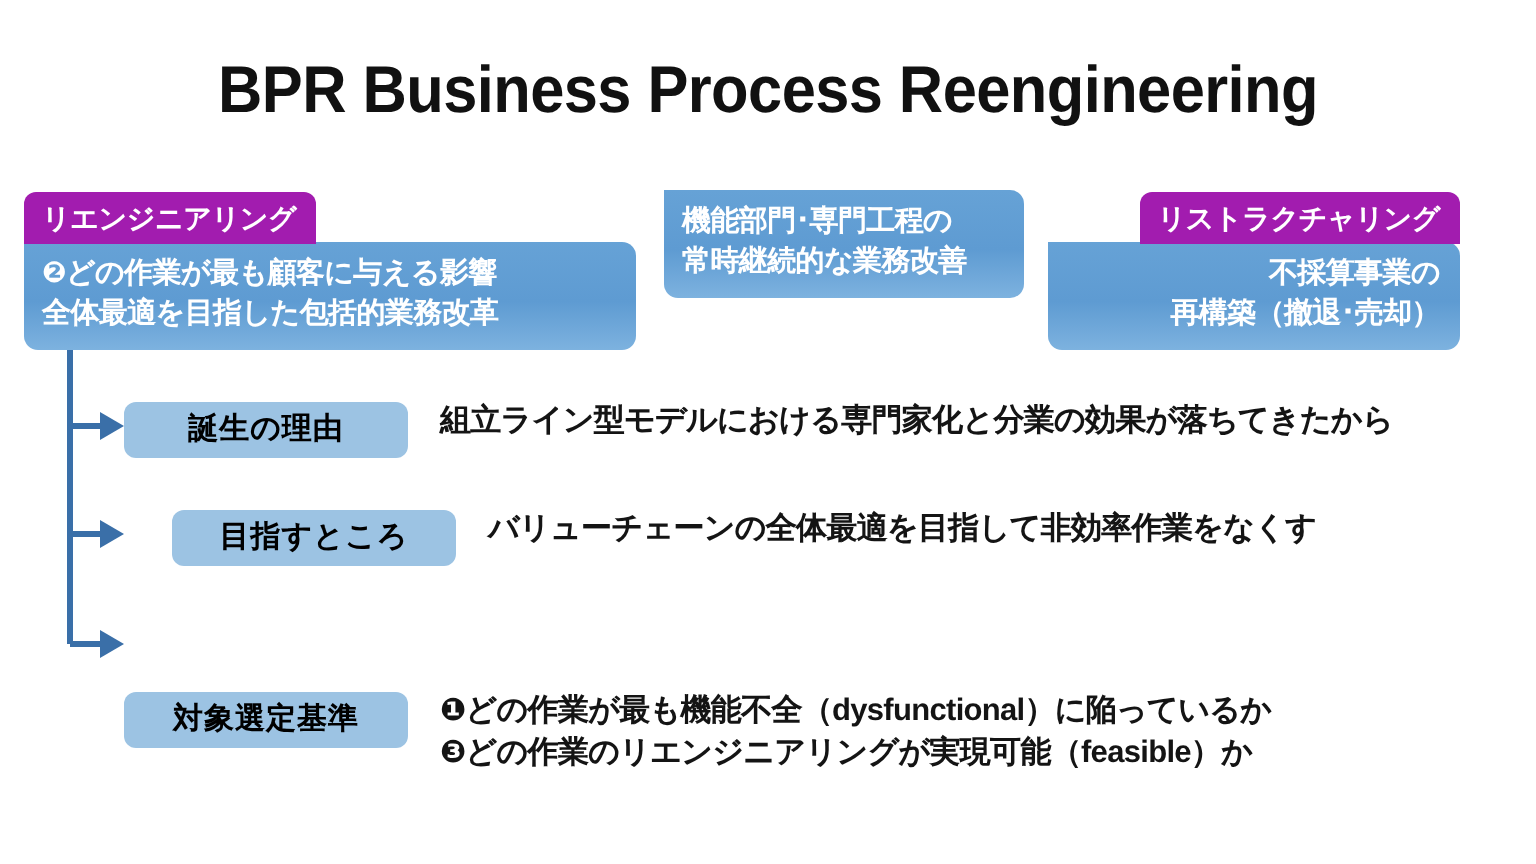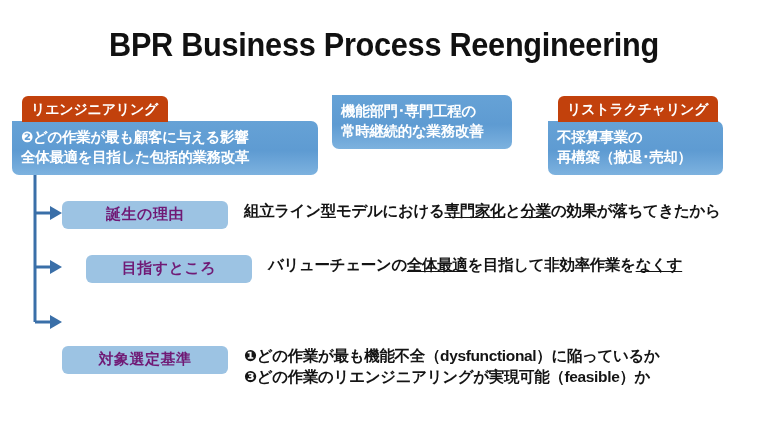--- a/index.html
+++ b/index.html
@@ -40,7 +40,7 @@
   .concept-tab {
     position: relative;
     display: inline-block;
-    background: #c2410c;
+    background: #a21caf;
     color: #ffffff;
     font-size: 14px;
     font-weight: bold;
@@ -50,7 +50,6 @@
     white-space: nowrap;
     z-index: 2;
     letter-spacing: -0.2px;
-    margin-left: 10px;
   }
   .concept-body {
     position: relative;

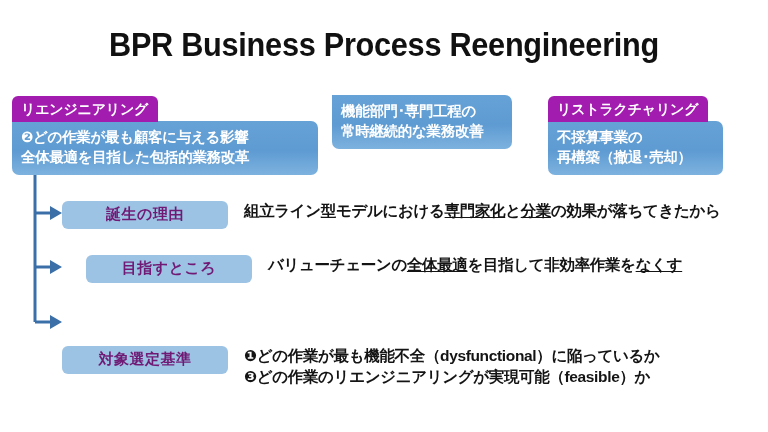--- a/index.html
+++ b/index.html
@@ -69,7 +69,7 @@
 
   #concept-0 { left: 12px;  width: 306px; }
   #concept-1 { left: 332px; width: 216px; }
-  #concept-2 { left: 548px; width: 206px; }
+  #concept-2 { left: 524px; width: 206px; text-align: right; }
 
   #concept-0 .concept-body { width: 306px; }
   #concept-1 .concept-body { width: 180px; }

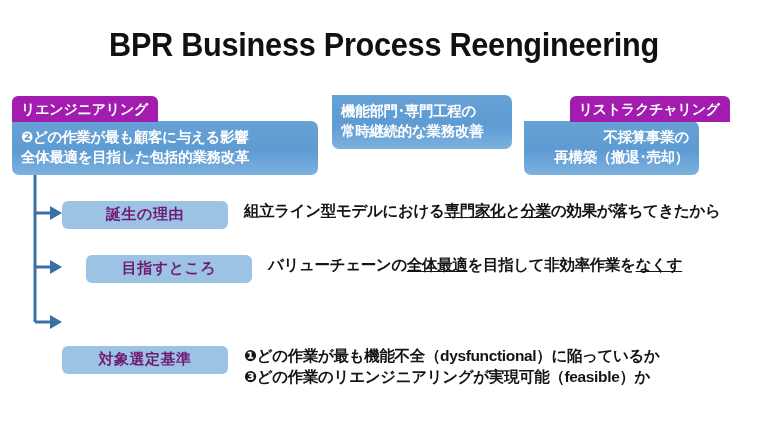--- a/index.html
+++ b/index.html
@@ -73,7 +73,7 @@
 
   #concept-0 .concept-body { width: 306px; }
   #concept-1 .concept-body { width: 180px; }
-  #concept-2 .concept-body { width: 175px; }
+  #concept-2 .concept-body { width: 206px; }
 
   
   #connector-svg {

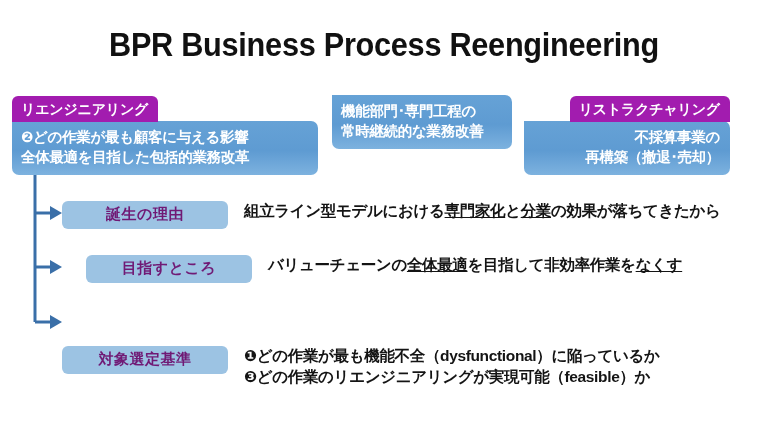--- a/index.html
+++ b/index.html
@@ -98,9 +98,9 @@
 
   .row-pill {
     flex: 0 0 auto;
-    width: 166px;
+    width: 142px;
     background: #9CC3E3;
-    color: #701a75;
+    color: #000000;
     border-radius: 6px;
     font-size: 15px;
     font-weight: bold;

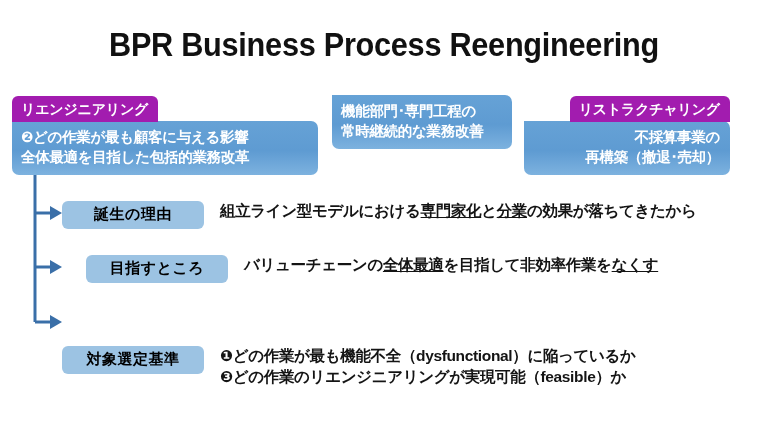--- a/index.html
+++ b/index.html
@@ -119,7 +119,7 @@
     white-space: nowrap;
     padding-top: 1px;
   }
-  .row-text .u { text-decoration: underline; text-underline-offset: 1px; text-align: right; }
+  .row-text .u { text-underline-offset: 1px; text-align: right; }
   .row-text .bullet-line { display: block; margin-bottom: 2px; }
 </style>
 </head>

